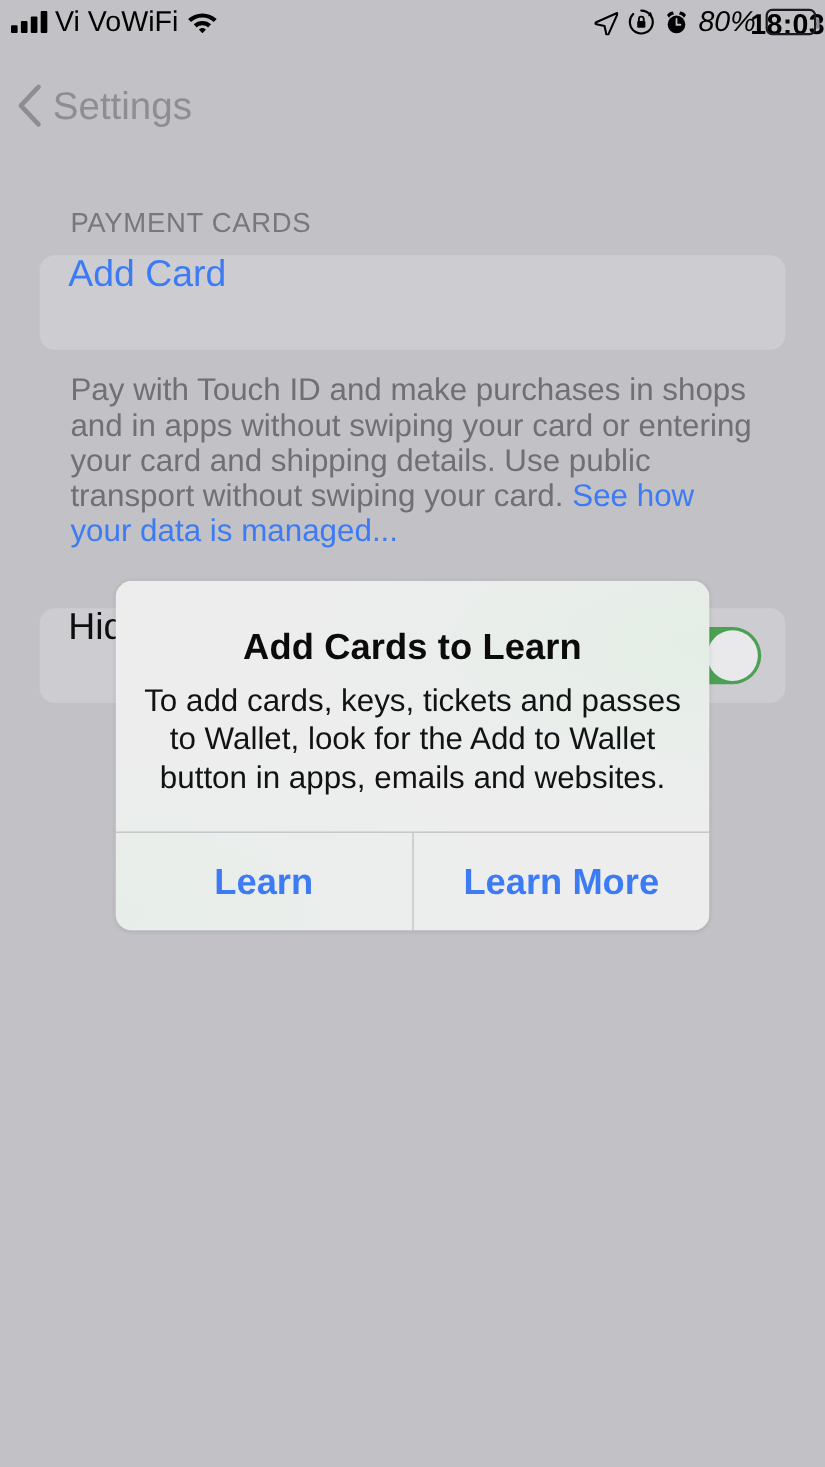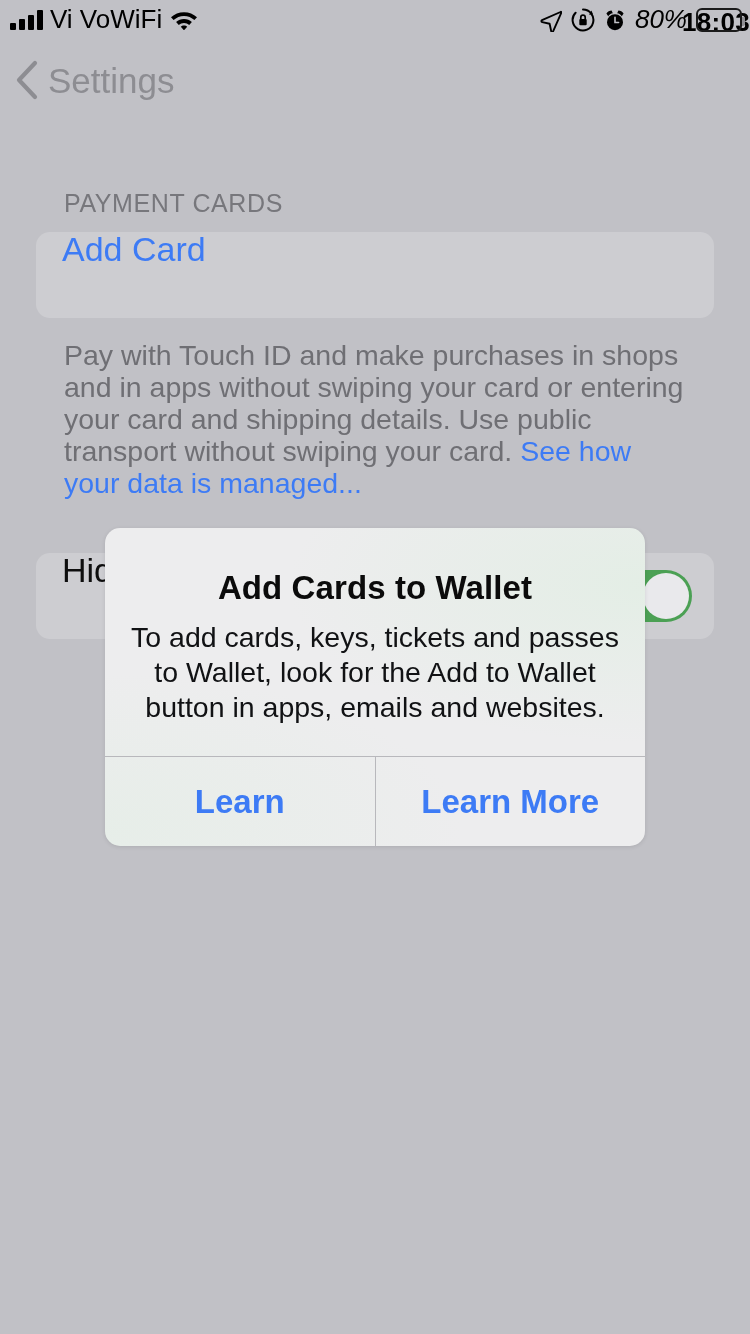--- a/index.html
+++ b/index.html
@@ -63,7 +63,7 @@
     position:absolute; top:55px; left:0; width:750px; height:62px;
   }
   #back-button {
-    position:absolute; left:14px; top:4px;
+    position:absolute; left:14px; top:20px;
     display:flex; align-items:center; gap:8px; cursor:pointer;
   }
   .chev-back { width:26px; height:42px; }

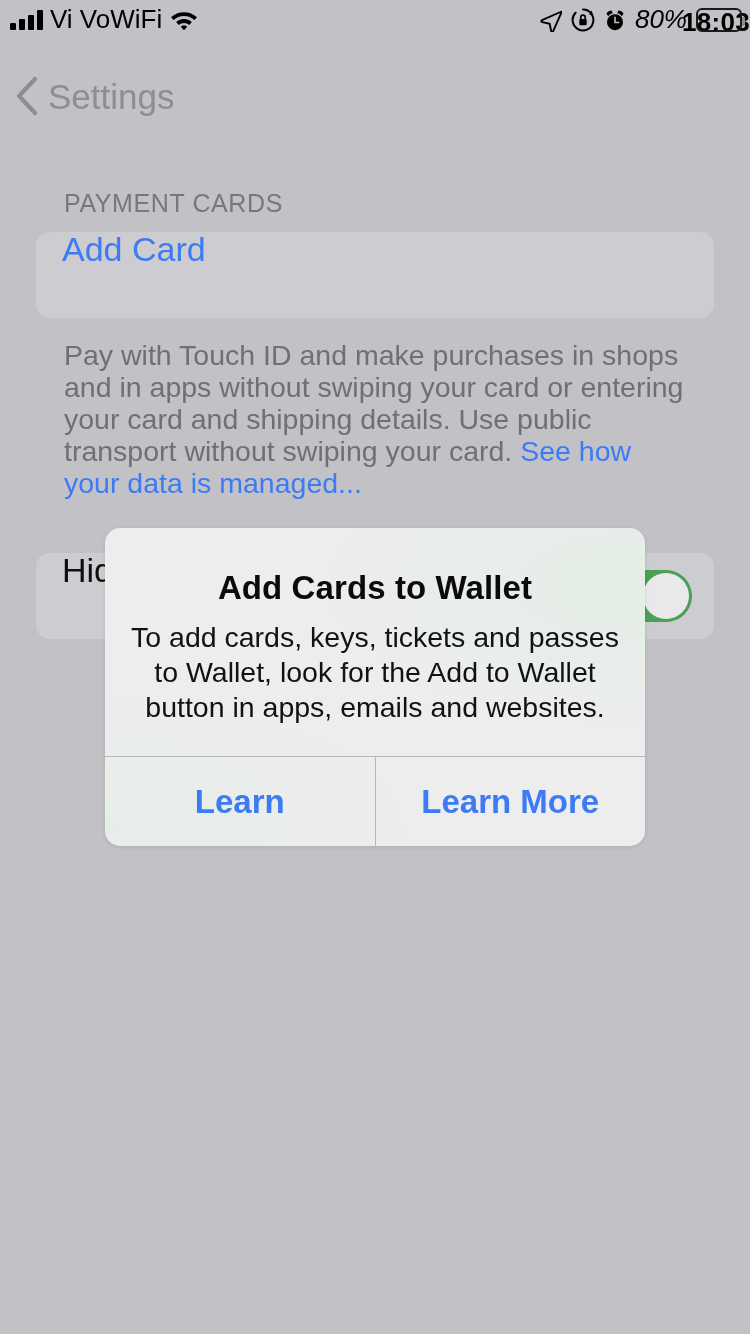--- a/index.html
+++ b/index.html
@@ -243,7 +243,7 @@
   <div id="alert-overlay">
     <div id="alert-dialog">
       <div id="alert-body">
-        <div id="alert-title">Add Cards to Wallet</div>
+        <div id="alert-title">Add Cards to Learn</div>
         <div id="alert-message">To add cards, keys, tickets and passes to Wallet, look for the Add to Wallet button in apps, emails and websites.</div>
       </div>
       <div id="alert-actions">

